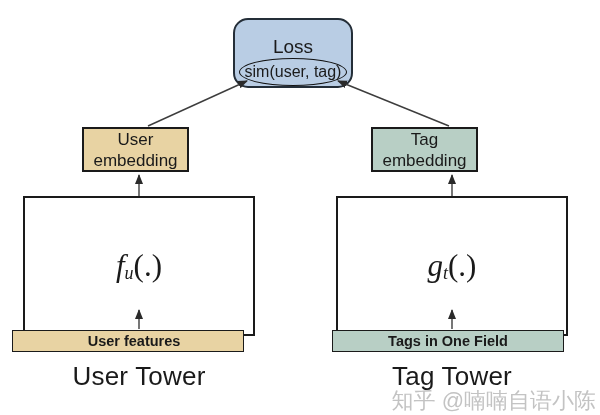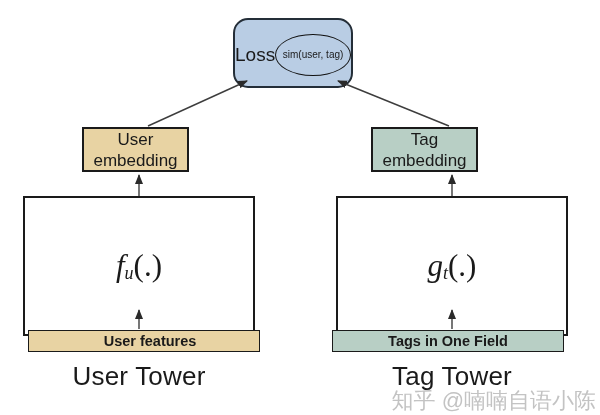--- a/index.html
+++ b/index.html
@@ -14,7 +14,7 @@
 
   .loss-box{position:absolute;left:233px;top:18px;width:120px;height:70px;box-sizing:border-box;
     background:var(--loss-fill);border:2px solid var(--loss-border);border-radius:15px;
-    display:flex;flex-direction:row;align-items:center;padding-top:2px;z-index:2;}
+    display:flex;flex-direction:column;align-items:center;padding-top:16px;z-index:2;}
   .loss-title{font-size:19px;line-height:21px;}
   .sim-ellipse{width:108px;height:42px;box-sizing:border-box;border:1.6px solid #111;
     border-radius:50%;display:flex;align-items:center;justify-content:center;margin-top:1px;}

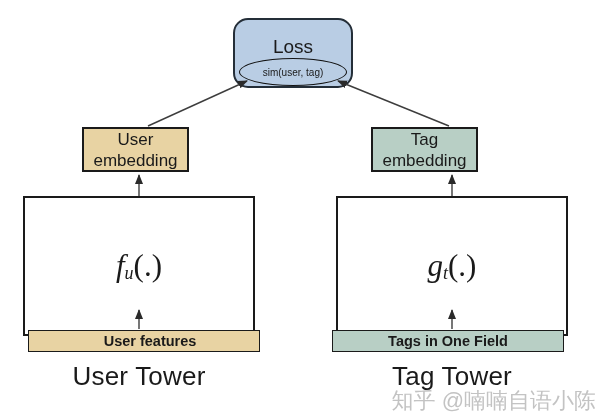--- a/index.html
+++ b/index.html
@@ -18,7 +18,7 @@
   .loss-title{font-size:19px;line-height:21px;}
   .sim-ellipse{width:108px;height:42px;box-sizing:border-box;border:1.6px solid #111;
     border-radius:50%;display:flex;align-items:center;justify-content:center;margin-top:1px;}
-  .sim-label{font-size:10px;white-space:nowrap;text-align:center;}
+  .sim-label{font-size:16px;white-space:nowrap;text-align:center;}
 
   .emb{position:absolute;top:127px;width:107px;height:45px;box-sizing:border-box;
     border:2px solid var(--box-border);display:flex;align-items:center;justify-content:center;

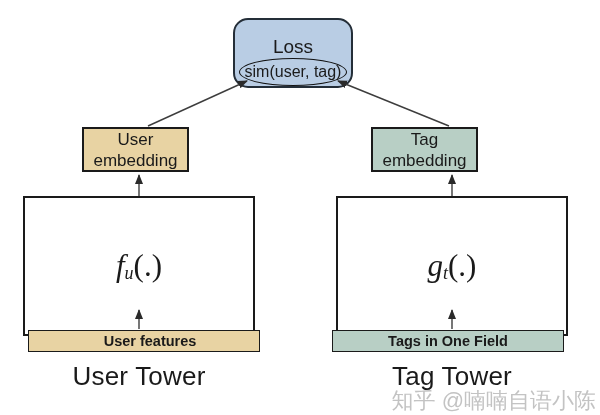--- a/index.html
+++ b/index.html
@@ -39,7 +39,7 @@
   .bar{position:absolute;top:330px;width:232px;height:22px;box-sizing:border-box;
     border:1.5px solid var(--box-border);display:flex;align-items:center;justify-content:center;
     font-size:14.5px;font-weight:700;z-index:2;}
-  .user-bar{left:28px;background:var(--tan-fill);padding-left:12px;}
+  .user-bar{left:12px;background:var(--tan-fill);padding-left:12px;}
   .tag-bar{left:332px;background:var(--green-fill);}
 
   .tower-label{position:absolute;top:361px;width:232px;text-align:center;

